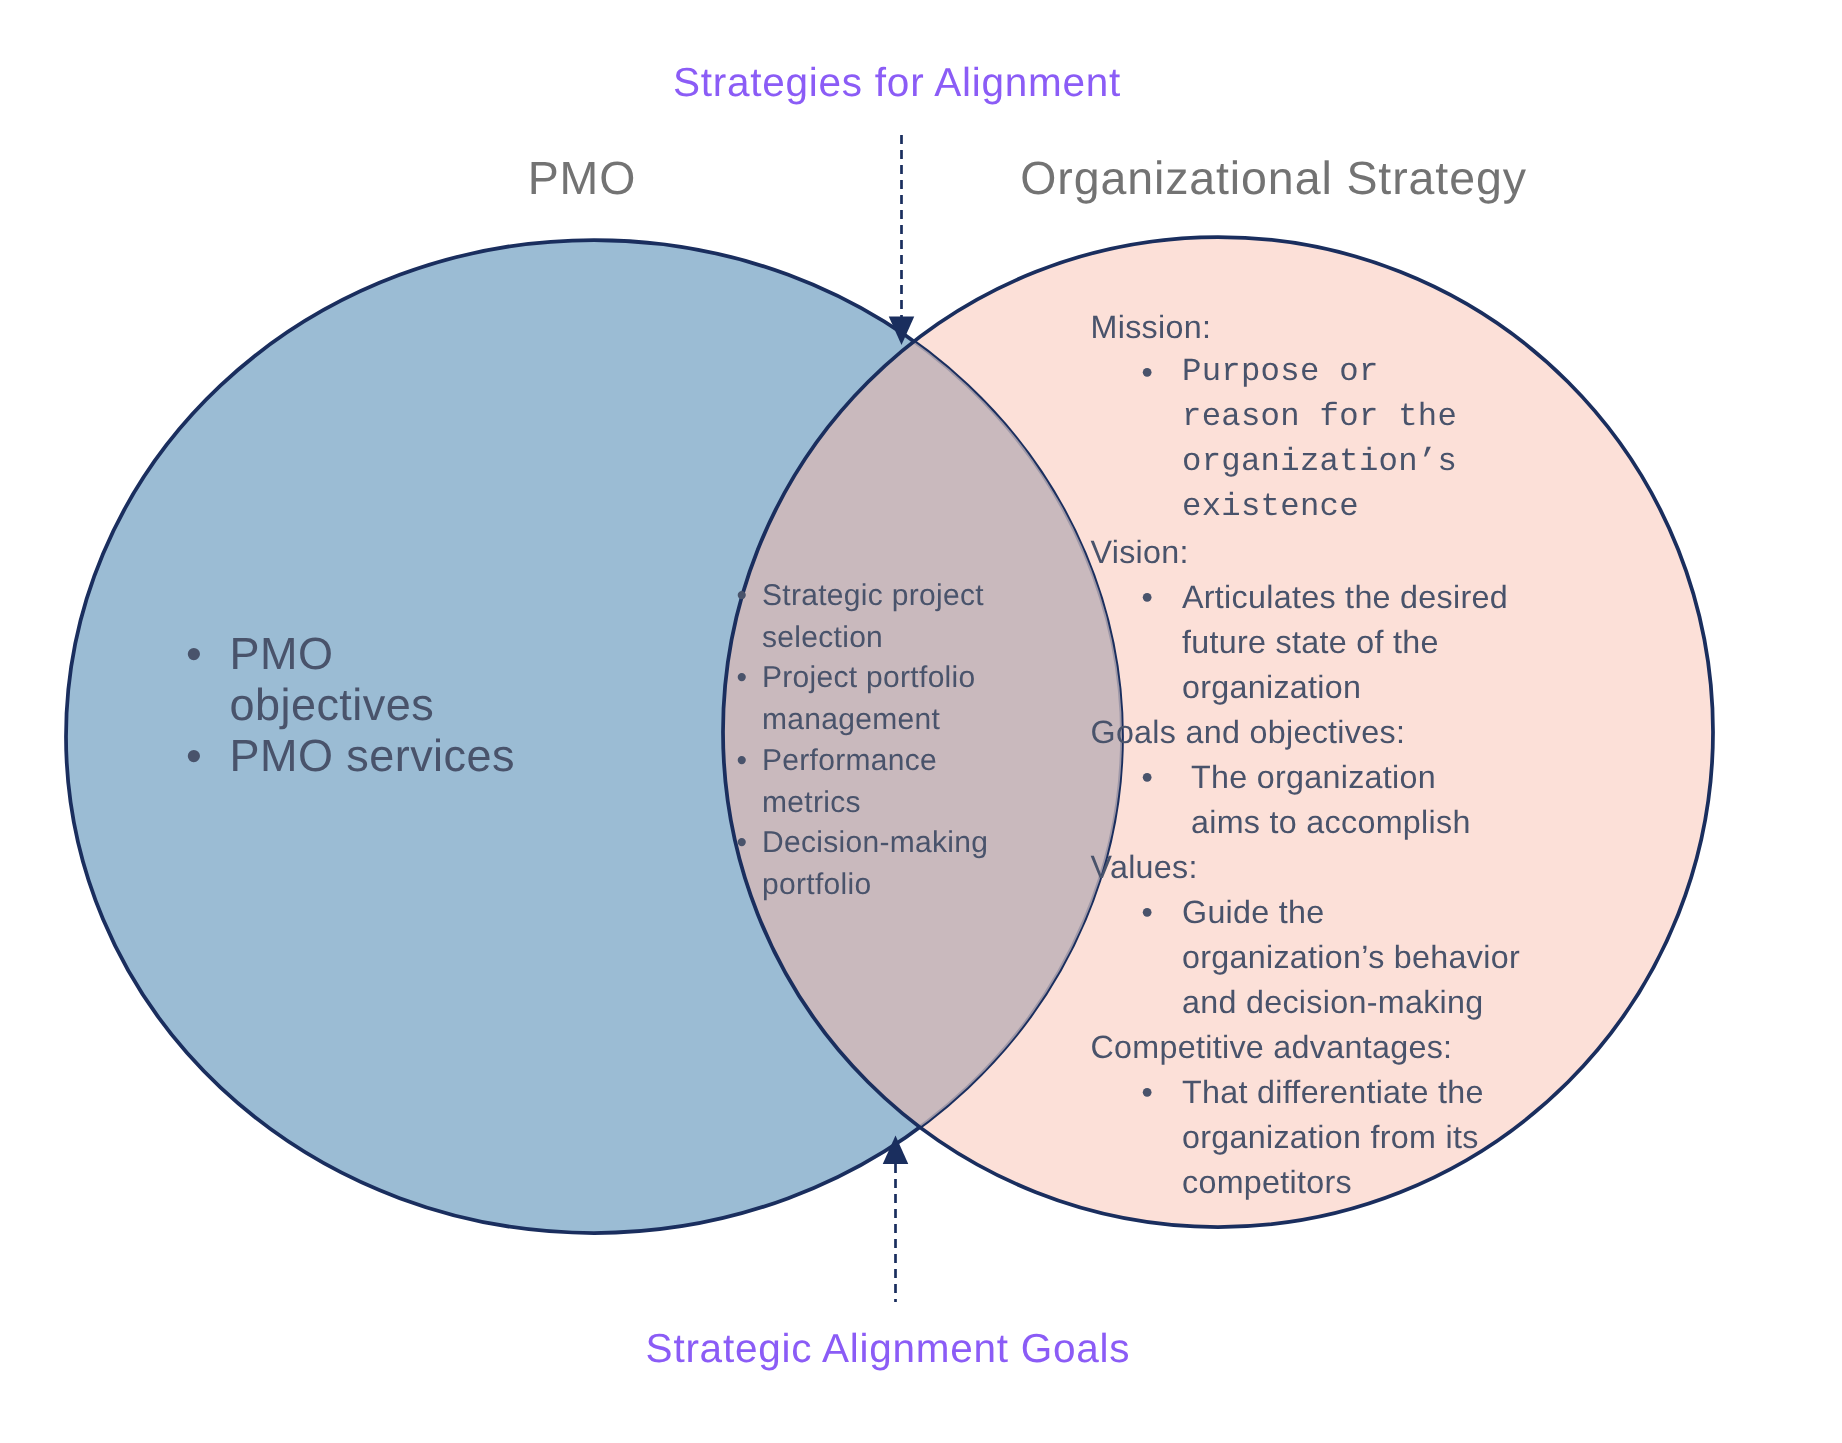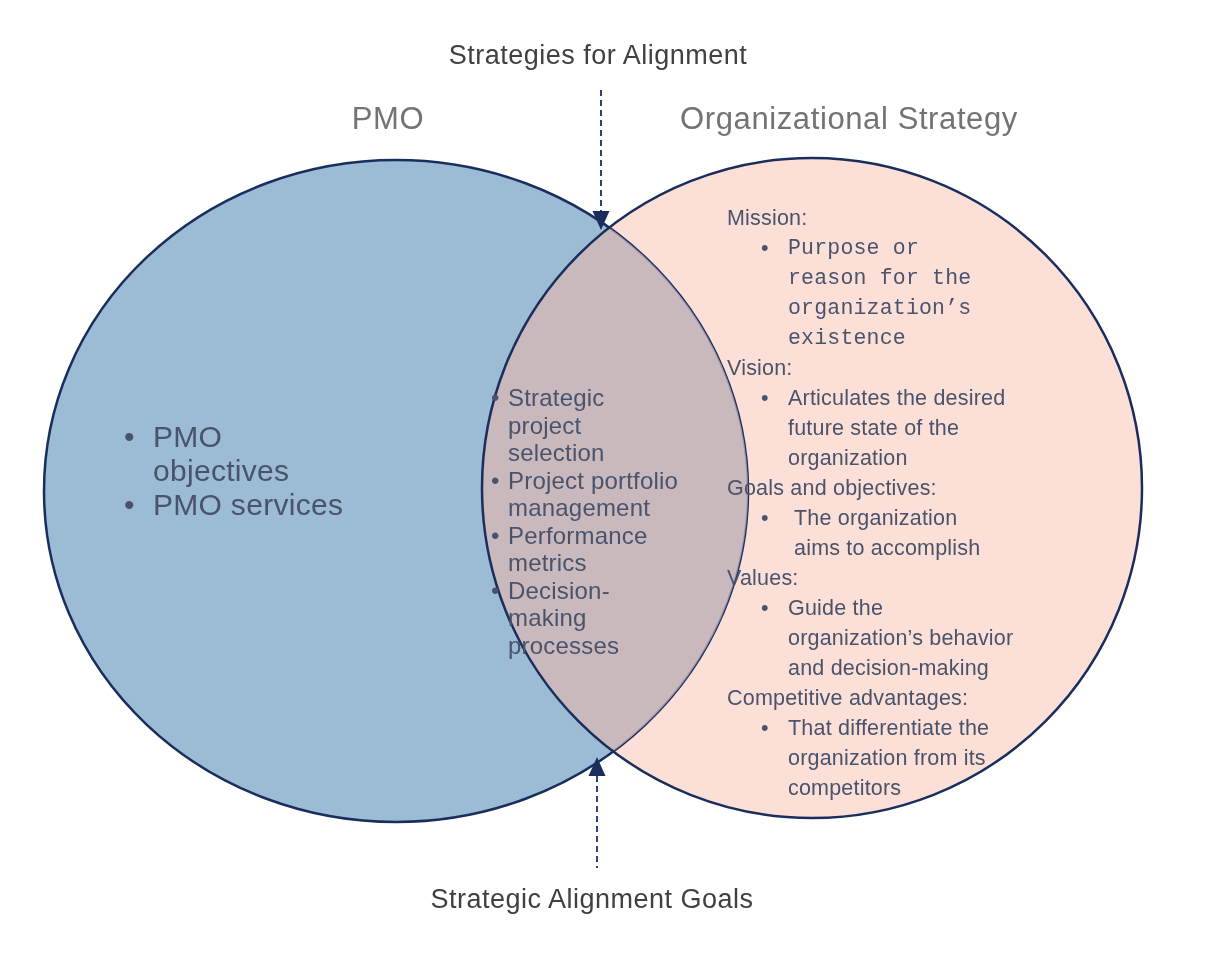--- a/index.html
+++ b/index.html
@@ -9,7 +9,7 @@
   }
   .stage svg{position:absolute;left:0;top:0;}
   .label{position:absolute;transform:translateX(-50%);white-space:nowrap;
-    font-size:27px;letter-spacing:0.5px;color:#404040;}
+    font-size:27px;letter-spacing:0.5px;color:#8b5cf6;}
   .top-label{left:598px;top:40px;}
   .bottom-label{left:592px;top:884px;}
   .circle-title{position:absolute;transform:translateX(-50%);white-space:nowrap;

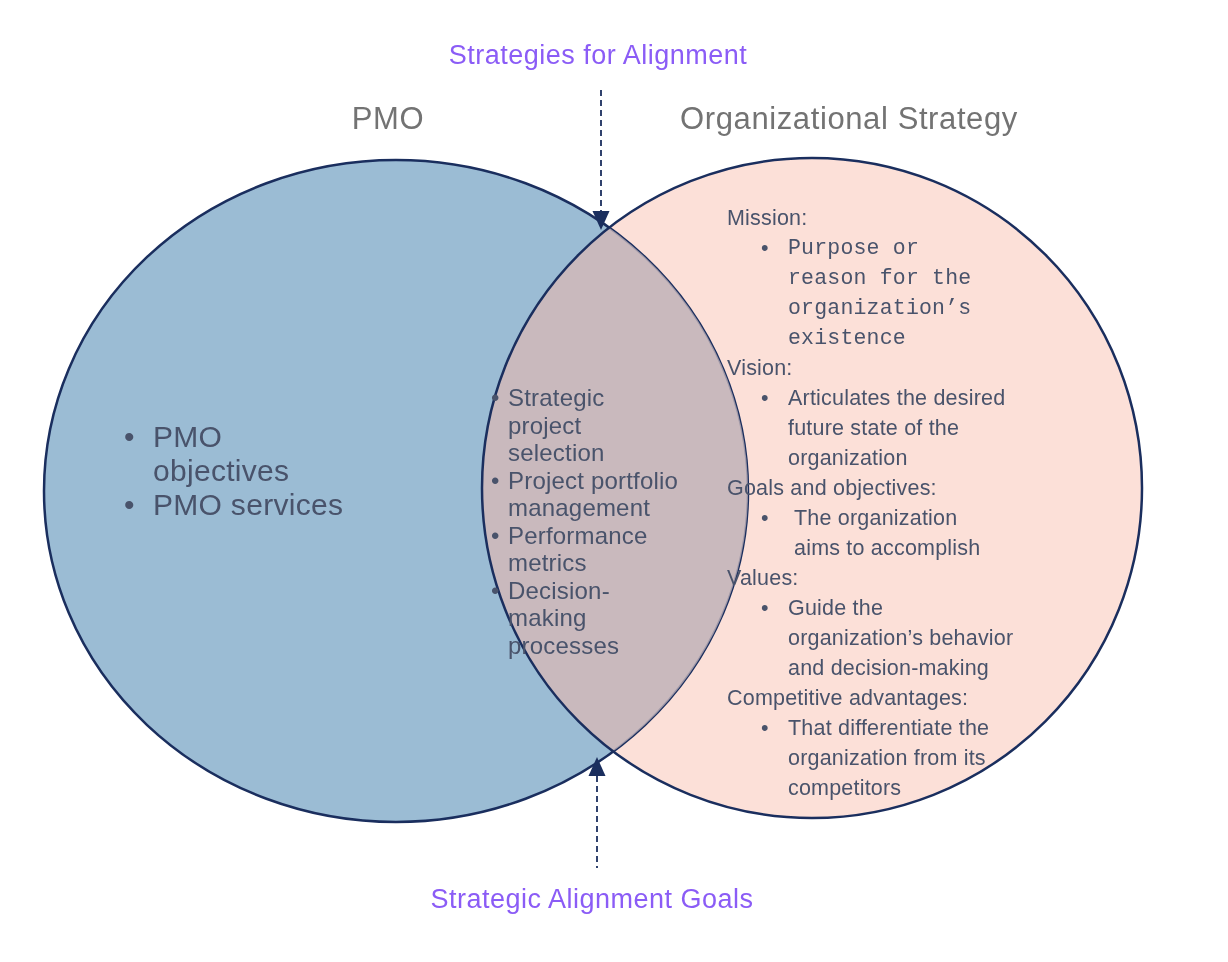--- a/index.html
+++ b/index.html
@@ -24,7 +24,7 @@
   .left-list{left:124px;top:420px;width:232px;font-size:30px;line-height:34px;letter-spacing:0.3px;}
   .left-list li{padding-left:29px;}
 
-  .center-list{left:491px;top:384px;width:192px;font-size:24px;line-height:27.5px;letter-spacing:0.2px;}
+  .center-list{left:491px;top:384px;width:192px;font-size:20px;line-height:27.5px;letter-spacing:0.2px;}
   .center-list li{padding-left:17px;}
 
   .right-content{position:absolute;left:727px;top:203px;width:372px;

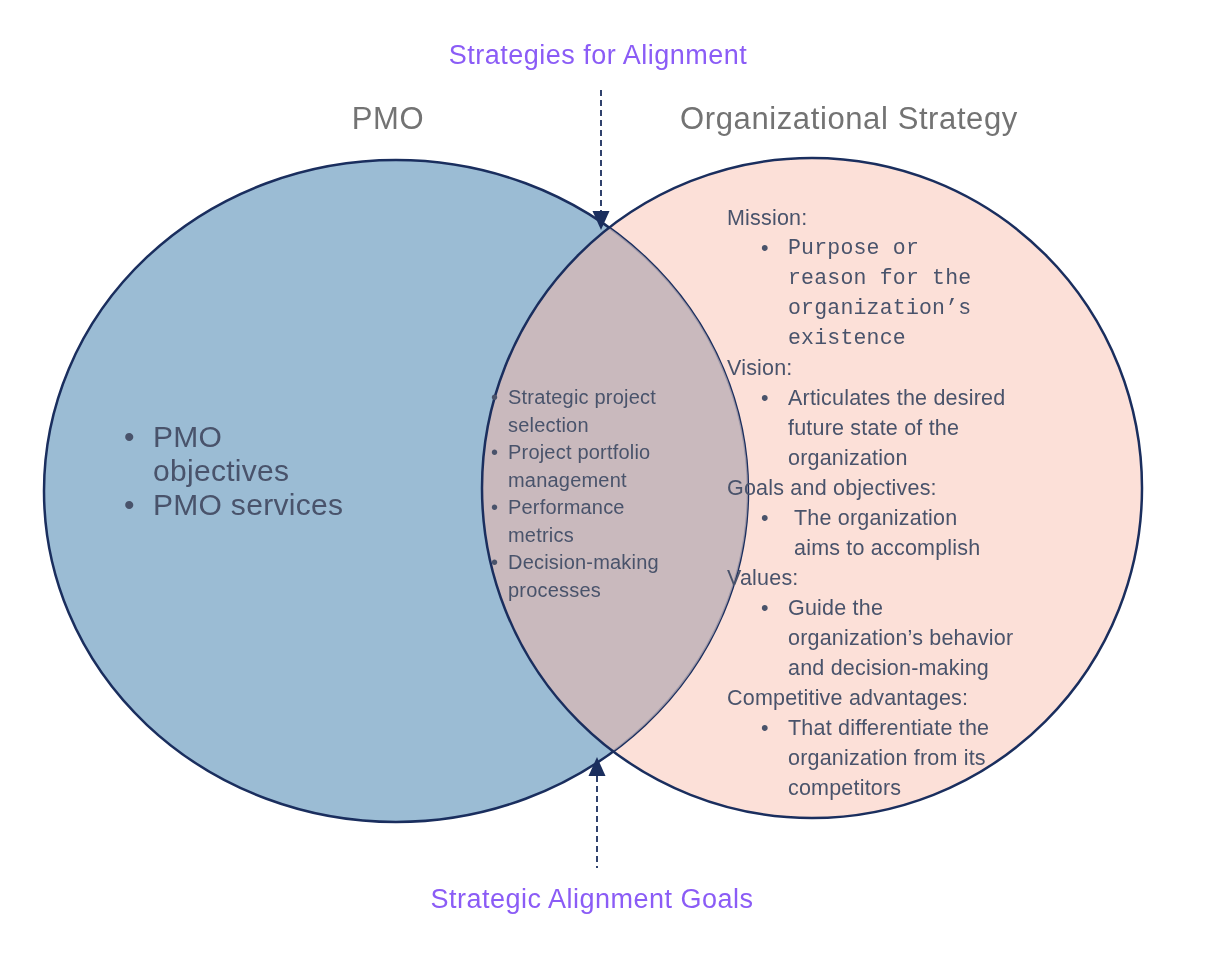--- a/index.html
+++ b/index.html
@@ -86,7 +86,7 @@
     <li>Strategic project selection</li>
     <li>Project portfolio management</li>
     <li>Performance metrics</li>
-    <li>Decision-making processes</li>
+    <li>Decision-making portfolio</li>
   </ul>
 
   <div class="right-content">

